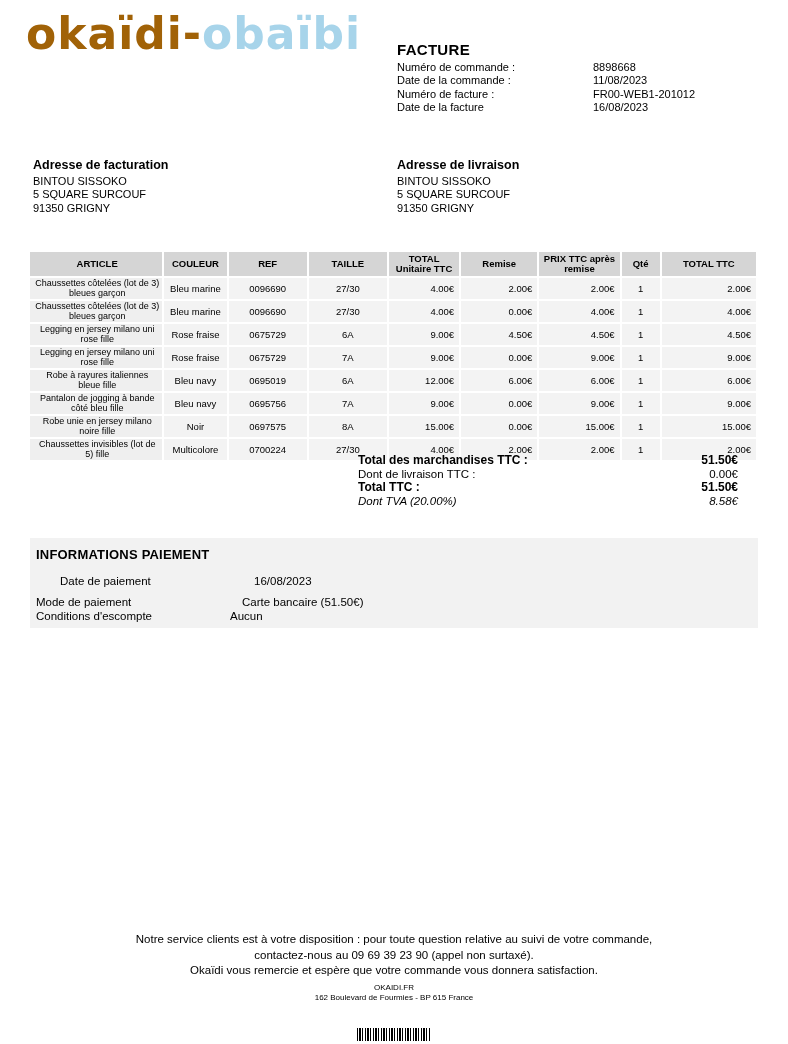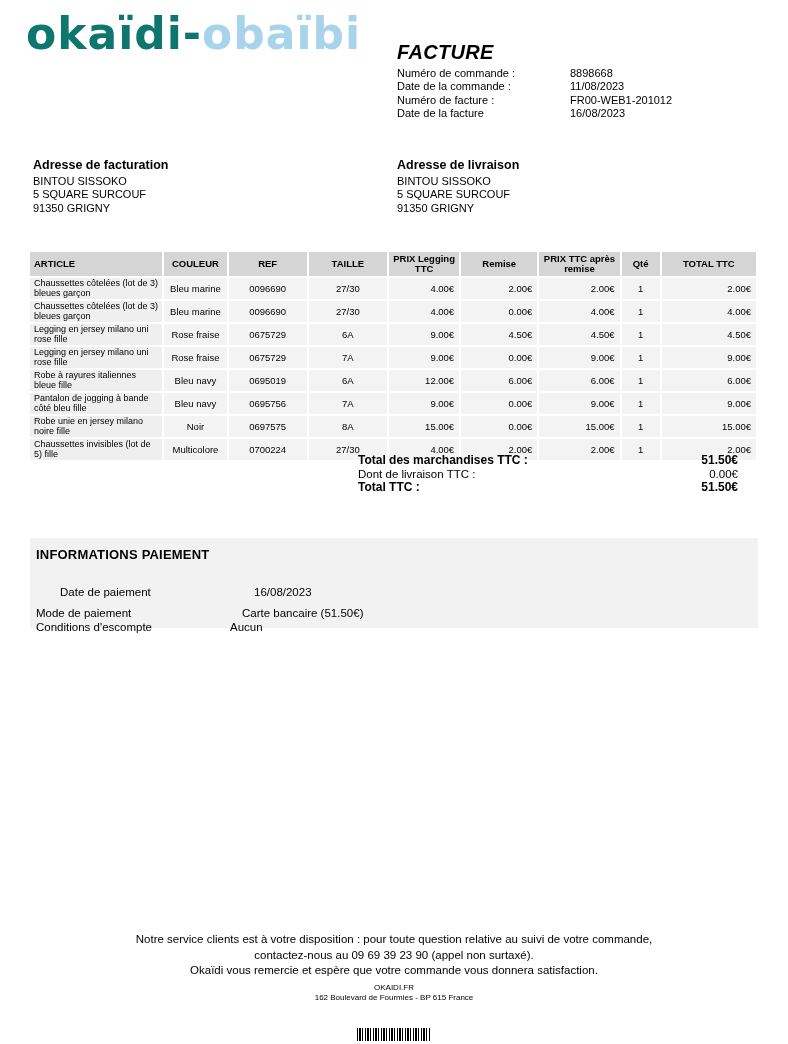--- a/index.html
+++ b/index.html
@@ -11,7 +11,7 @@
   
   .logo { position:absolute; left:26px; top:8px; font-family:"DejaVu Sans", sans-serif;
           font-weight:bold; font-size:44px; letter-spacing:1px; }
-  .logo .p1, .logo .sep { color:#0f766e; }
+  .logo .p1, .logo .sep { color:#a16207; }
   .logo .p2 { color:#a7d4ea; }
 
   

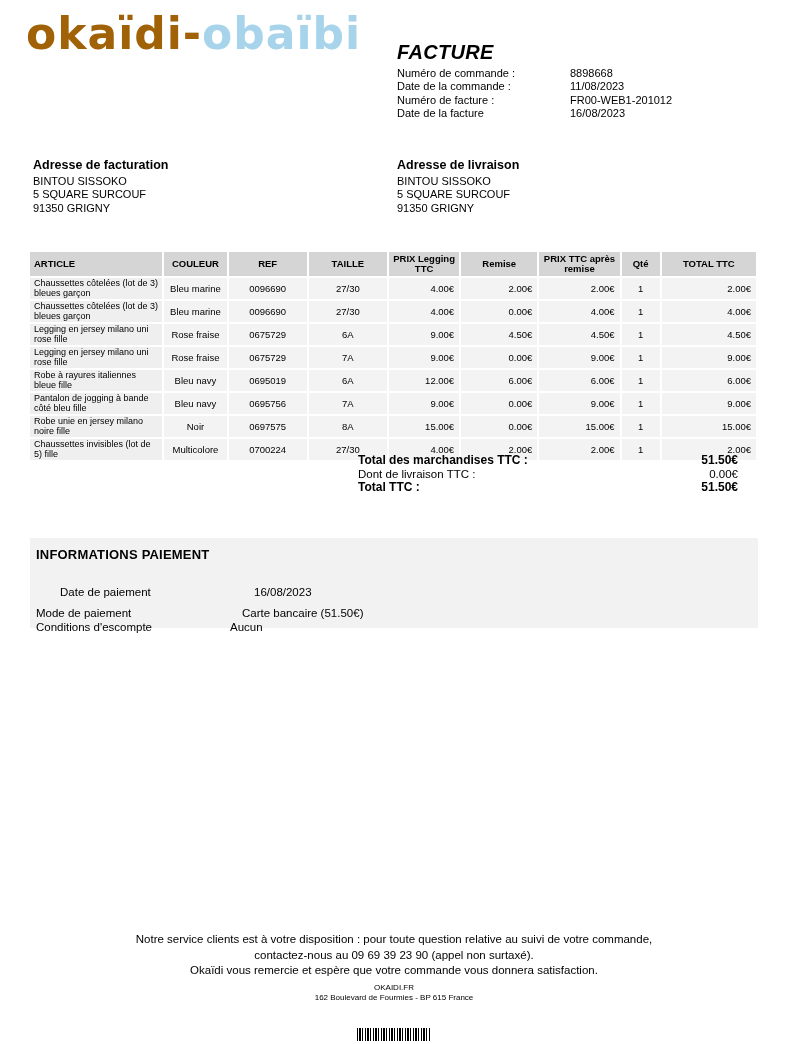--- a/index.html
+++ b/index.html
@@ -16,7 +16,7 @@
 
   
   .invoice-head { position:absolute; left:397px; top:41px; width:360px; }
-  .invoice-title { font-size:20px; font-weight:bold; letter-spacing:0.3px;font-style:italic; }
+  .invoice-title { font-size:15px; font-weight:bold; letter-spacing:0.3px; }
   .inv-fields { margin-top:3px; font-size:11px; }
   .inv-row { display:flex; line-height:13.4px; }
   .inv-row .lbl { width:173px; }

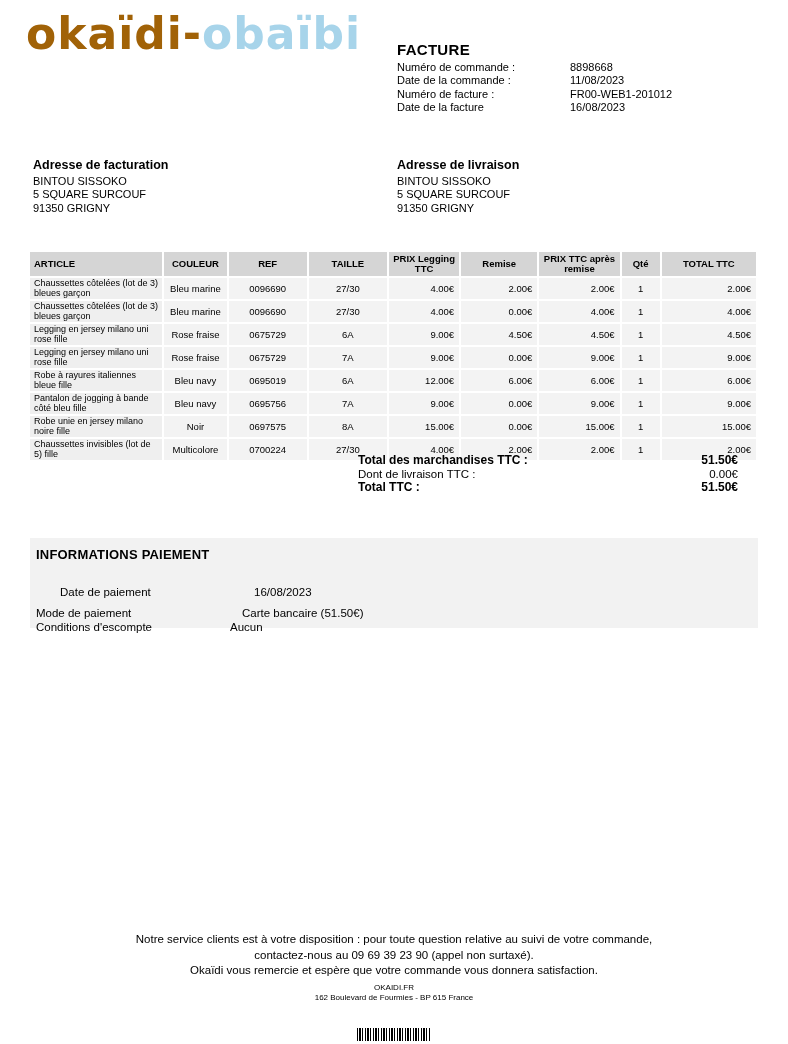--- a/index.html
+++ b/index.html
@@ -19,7 +19,7 @@
   .invoice-title { font-size:15px; font-weight:bold; letter-spacing:0.3px; }
   .inv-fields { margin-top:3px; font-size:11px; }
   .inv-row { display:flex; line-height:13.4px; }
-  .inv-row .lbl { width:173px; }
+  .inv-row .lbl { width:196px; }
 
   
   .addr { position:absolute; top:159px; font-size:11px; line-height:13.5px; }

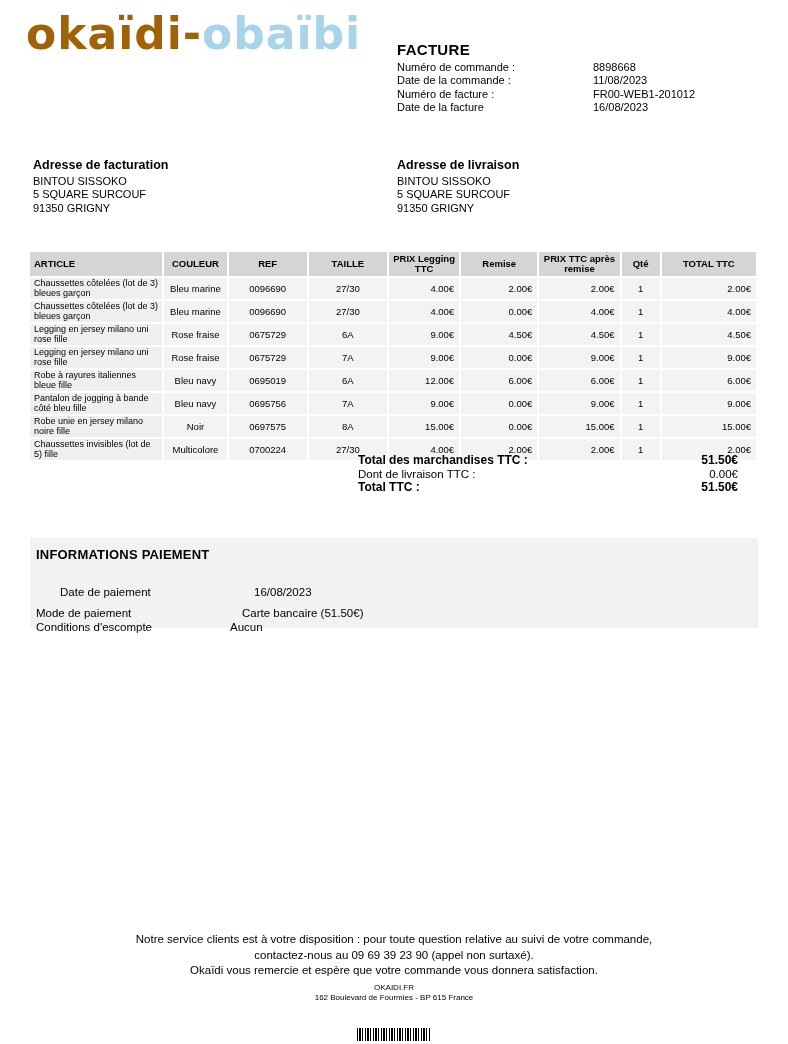--- a/index.html
+++ b/index.html
@@ -34,7 +34,7 @@
               padding:2px; height:20px; vertical-align:middle; line-height:10px; }
   .items td { background:#f3f3f3; font-size:9.5px; padding:1px 2px; height:19px;
               vertical-align:middle; }
-  .items th.c0, .items td.c0 { text-align:left; padding-left:4px; }
+  .items th.c0, .items td.c0 { text-align:center; padding-left:4px; }
   .items td.c0 { font-size:9px; line-height:9.5px; background:#efefef; }
   .items td.c1, .items td.c2, .items td.c3, .items td.c7 { text-align:center; }
   .items td.c4, .items td.c5, .items td.c6, .items td.c8 { text-align:right; padding-right:5px; }

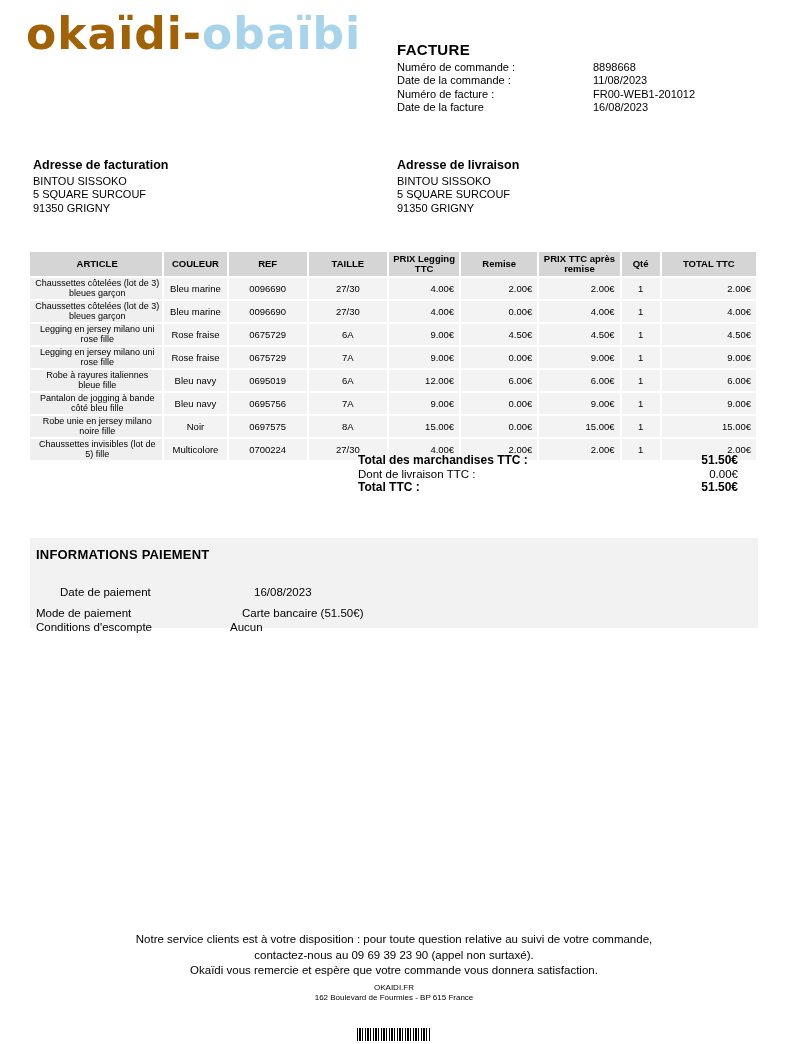--- a/index.html
+++ b/index.html
@@ -131,7 +131,7 @@
         <th class="c1">COULEUR</th>
         <th class="c2">REF</th>
         <th class="c3">TAILLE</th>
-        <th class="c4">PRIX Legging TTC</th>
+        <th class="c4">TOTAL Unitaire TTC</th>
         <th class="c5">Remise</th>
         <th class="c6">PRIX TTC après remise</th>
         <th class="c7">Qté</th>

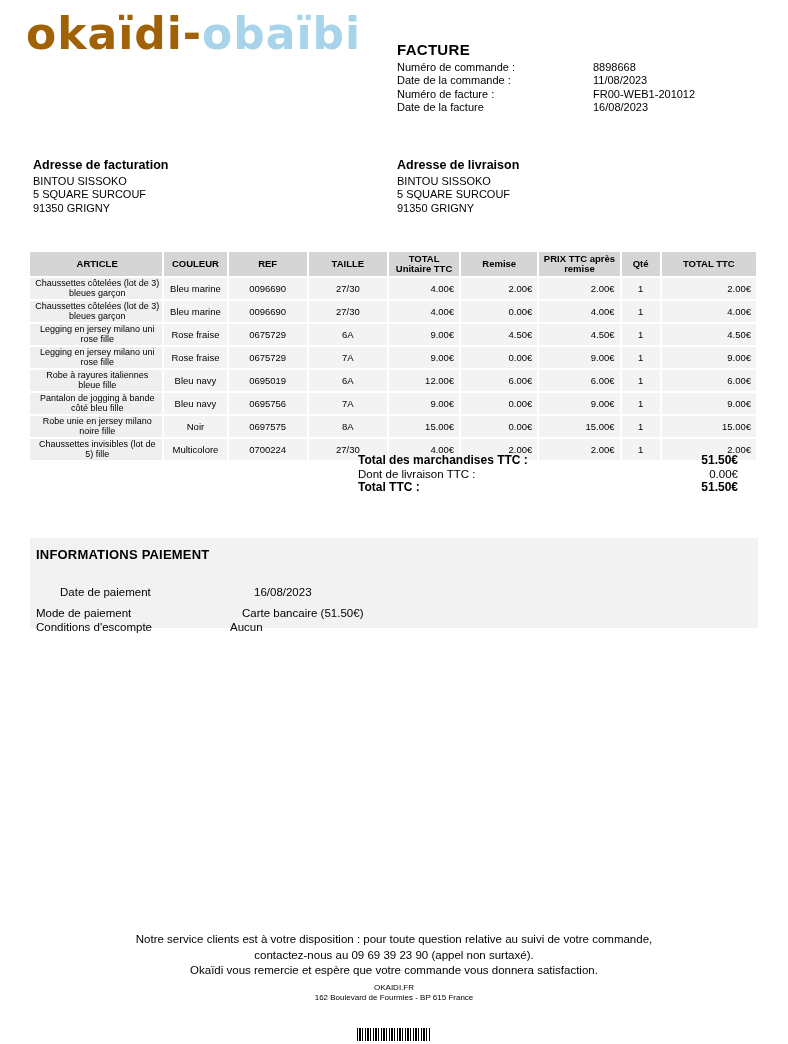--- a/index.html
+++ b/index.html
@@ -243,6 +243,10 @@
       <span>Total TTC :</span>
       <span>51.50€</span>
     </div>
+    <div class="t-row t-italic">
+      <span>Dont TVA (20.00%)</span>
+      <span>8.58€</span>
+    </div>
   </div>
 
   <div class="payment">

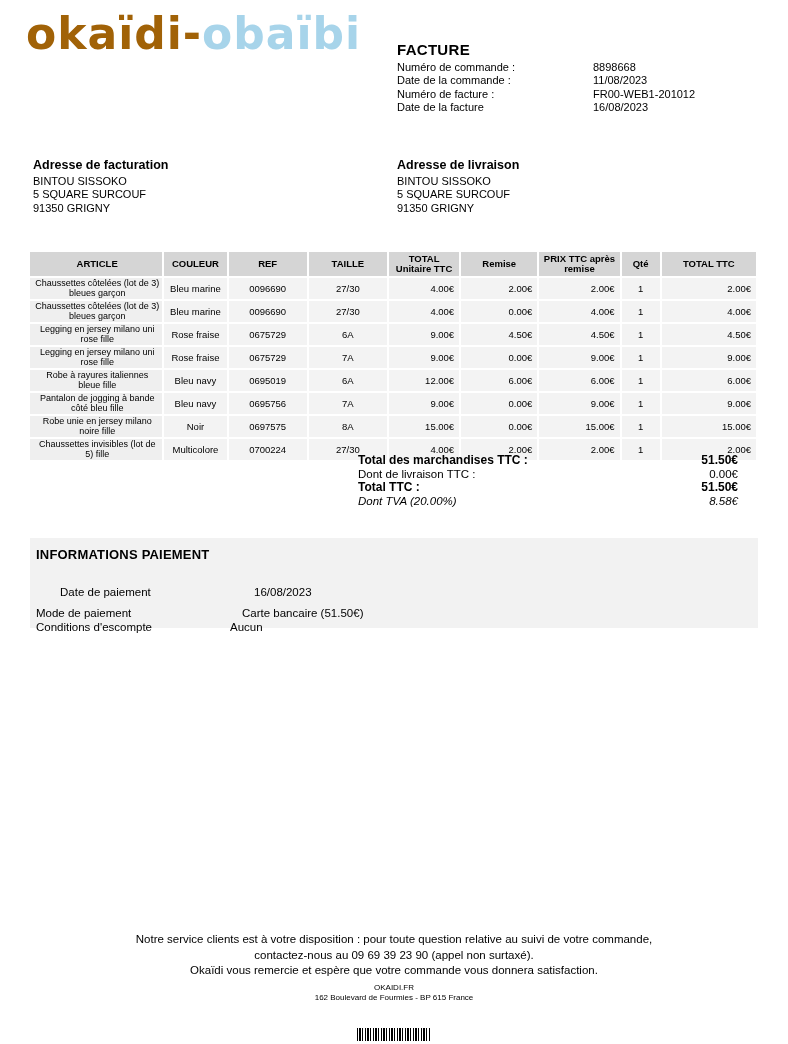--- a/index.html
+++ b/index.html
@@ -52,7 +52,7 @@
   .payment-title { font-size:13px; font-weight:bold; letter-spacing:0.2px; }
   .pay-row { display:flex; font-size:11.5px; }
   .pay-row .lbl { width:194px; }
-  .pay-row.r0 { margin-top:24px;padding-left:24px; }
+  .pay-row.r0 { margin-top:13px;padding-left:24px; }
   .pay-row.r1 { margin-top:9px;gap:12px; }
   .pay-row.r2 { margin-top:2px; }
 

